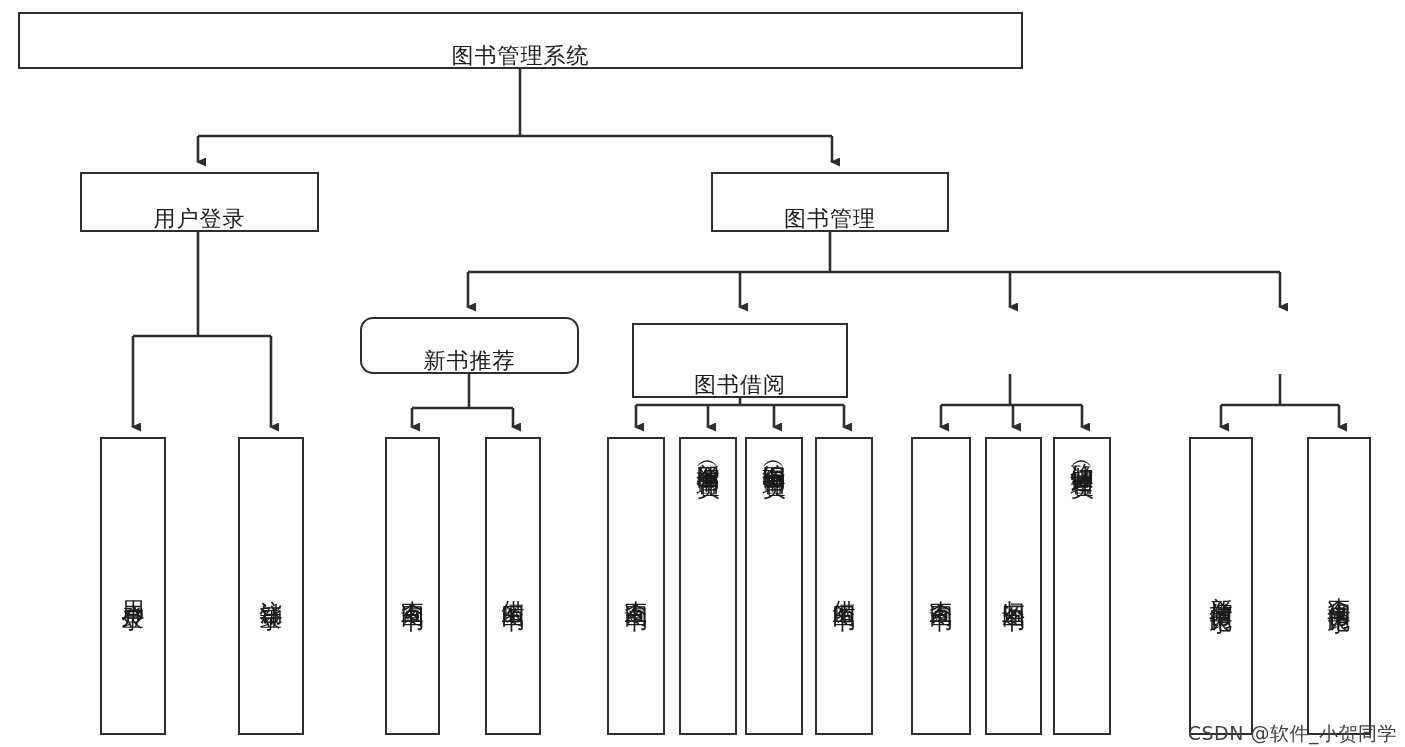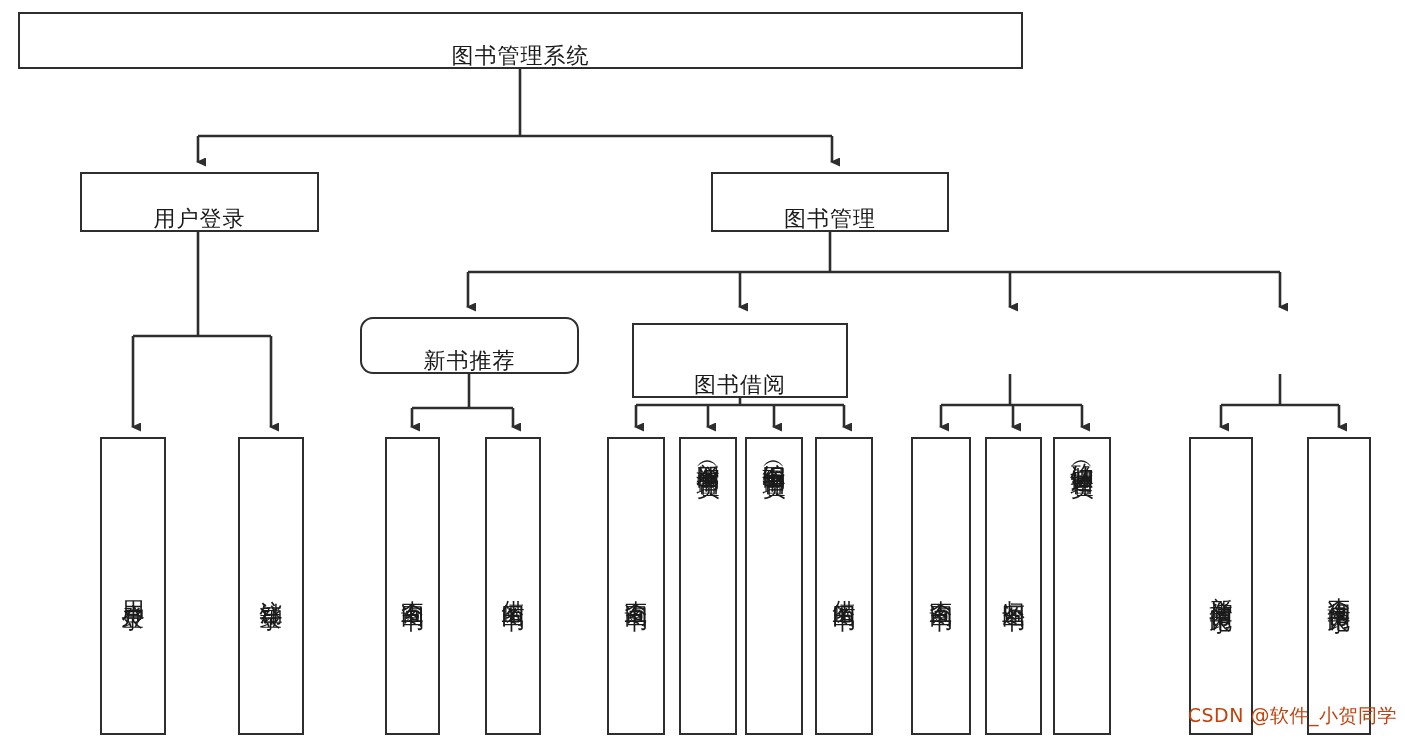--- a/index.html
+++ b/index.html
@@ -71,9 +71,9 @@
   #watermark {
     position: absolute;
     right: 8px;
-    bottom: 18px;
+    bottom: 0;
     font-size: 19px;
-    color: #c2410c;
+    color: #404040;
     letter-spacing: 0.5px;
     white-space: nowrap;
     user-select: none;

